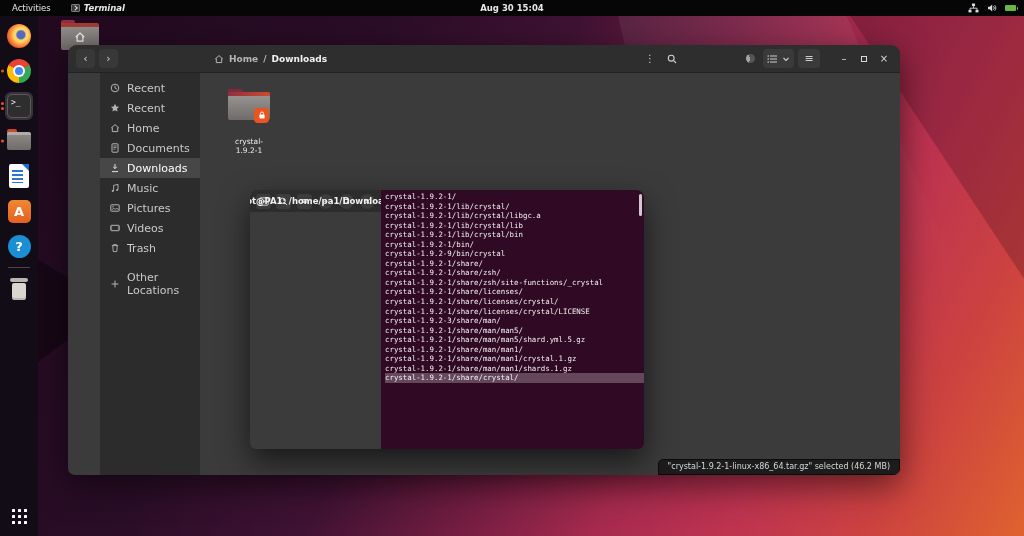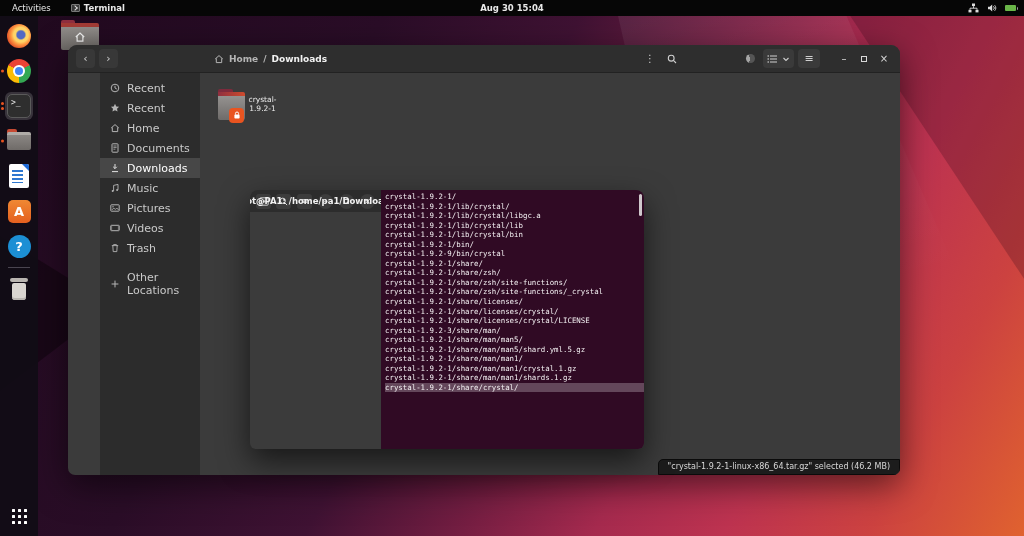--- a/index.html
+++ b/index.html
@@ -21,7 +21,7 @@
     display:flex; align-items:center; padding:0 8px; color:#e8e8e8; font-size:8.5px; }
   .tb-left { display:flex; align-items:center; gap:16px; }
   .tb-activities { padding:0 4px; }
-  .tb-app { display:flex; align-items:center; gap:4px; font-weight:bold; }
+  .tb-app { display:flex; align-items:center; gap:4px; font-weight:bold;font-style:italic; }
   .tb-app-icon { width:9px; height:8px; background:#3a3a3a; border:1px solid #777; border-radius:1px;
     position:relative; }
   .tb-app-icon::before { content:""; position:absolute; left:1px; top:1px; width:3px; height:3px;

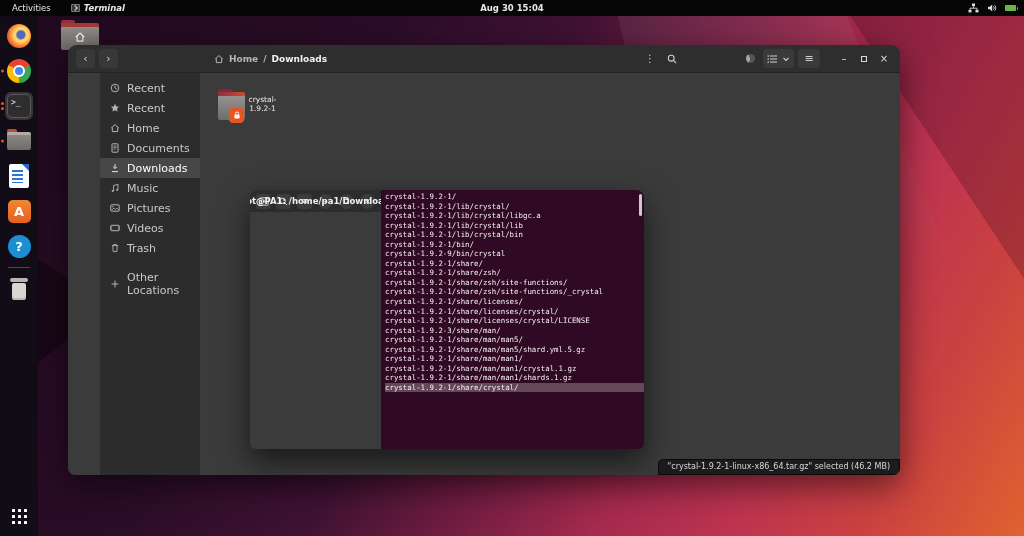--- a/index.html
+++ b/index.html
@@ -114,7 +114,7 @@
 
   .content { flex:1; position:relative; background:#3b3b3b; padding:14px 0 0 18px;
     display:flex; gap:16px; align-items:flex-start; }
-  .file-item { width:62px; display:flex; flex-direction:row; align-items:center; gap:0; }
+  .file-item { width:62px; display:flex; flex-direction:column; align-items:center; gap:17px; }
   .file-label { font-size:7.5px; line-height:9px; color:#ececec; text-align:center; overflow-wrap:anywhere; max-width:48px; }
   .file-item.selected .file-label { background:#E95420; color:#fff; border-radius:4px; padding:2px 3px; }
   .icon-folder { width:42px; height:31px; position:relative; margin-top:2px; }

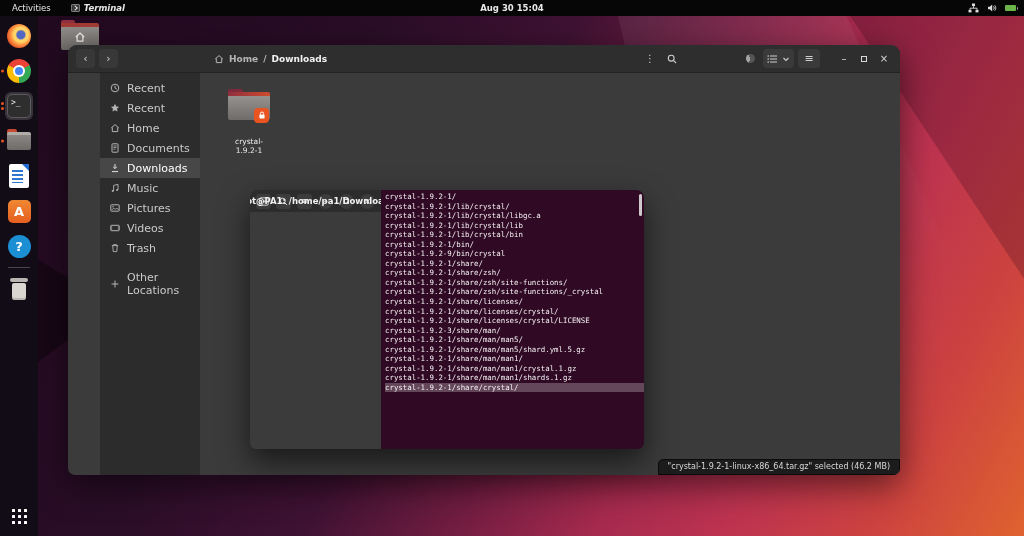--- a/index.html
+++ b/index.html
@@ -418,7 +418,6 @@
         <div class="t-line">crystal-1.9.2-9/bin/crystal</div>
         <div class="t-line">crystal-1.9.2-1/share/</div>
         <div class="t-line">crystal-1.9.2-1/share/zsh/</div>
-        <div class="t-line">crystal-1.9.2-1/share/zsh/site-functions/</div>
         <div class="t-line">crystal-1.9.2-1/share/zsh/site-functions/_crystal</div>
         <div class="t-line">crystal-1.9.2-1/share/licenses/</div>
         <div class="t-line">crystal-1.9.2-1/share/licenses/crystal/</div>

